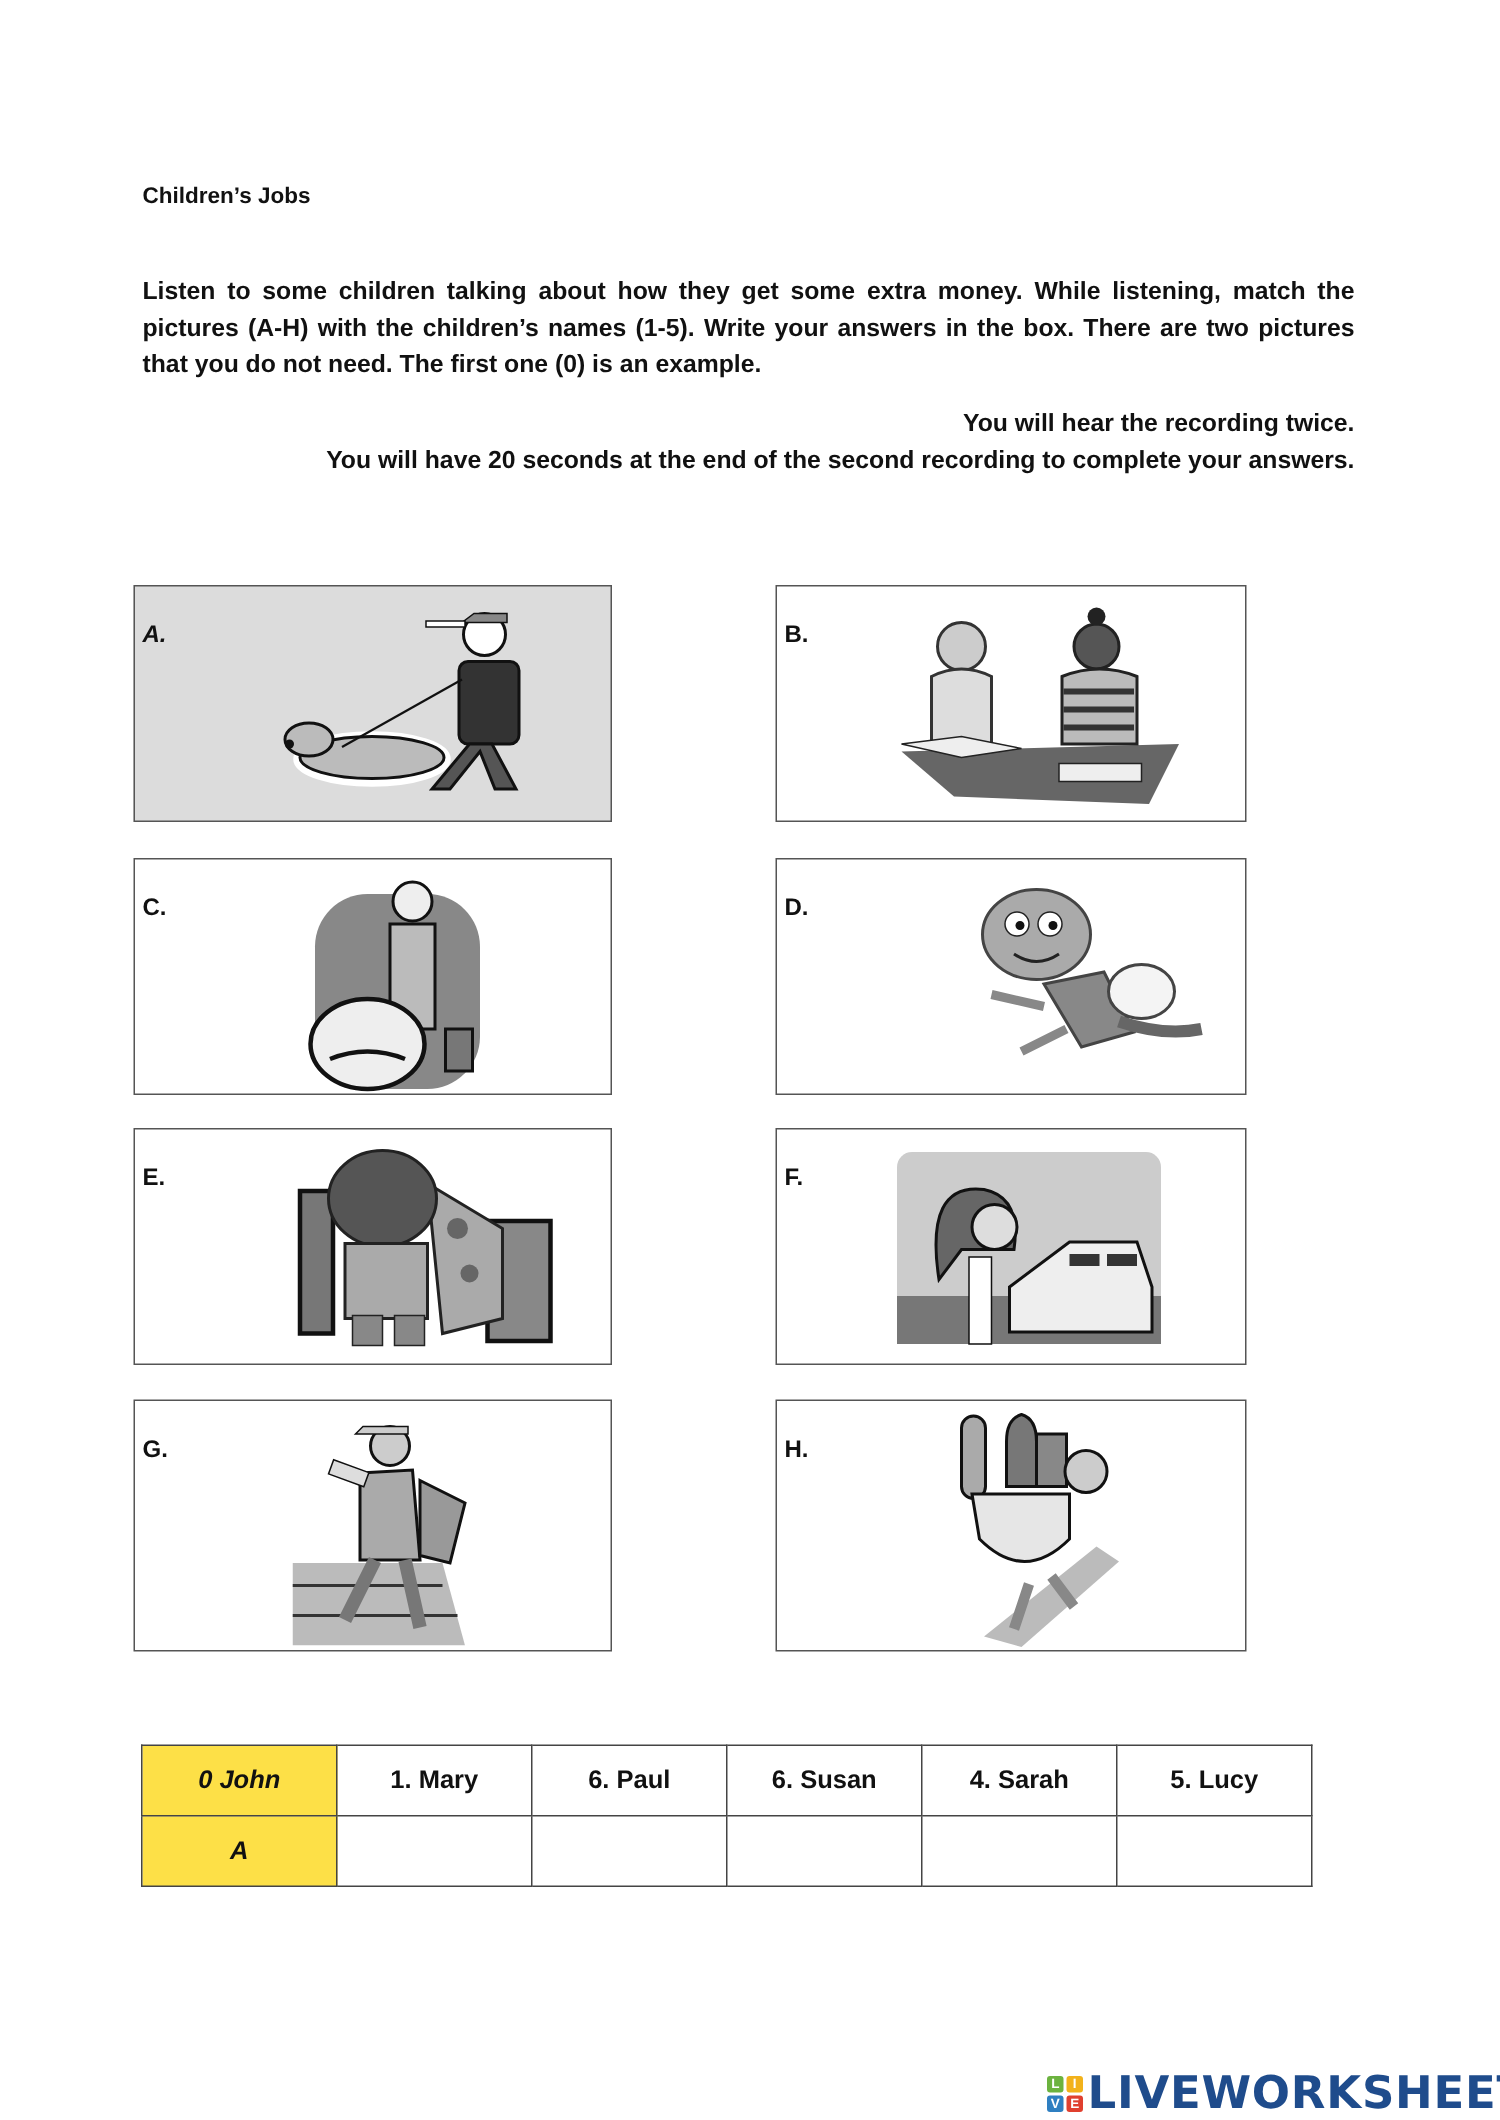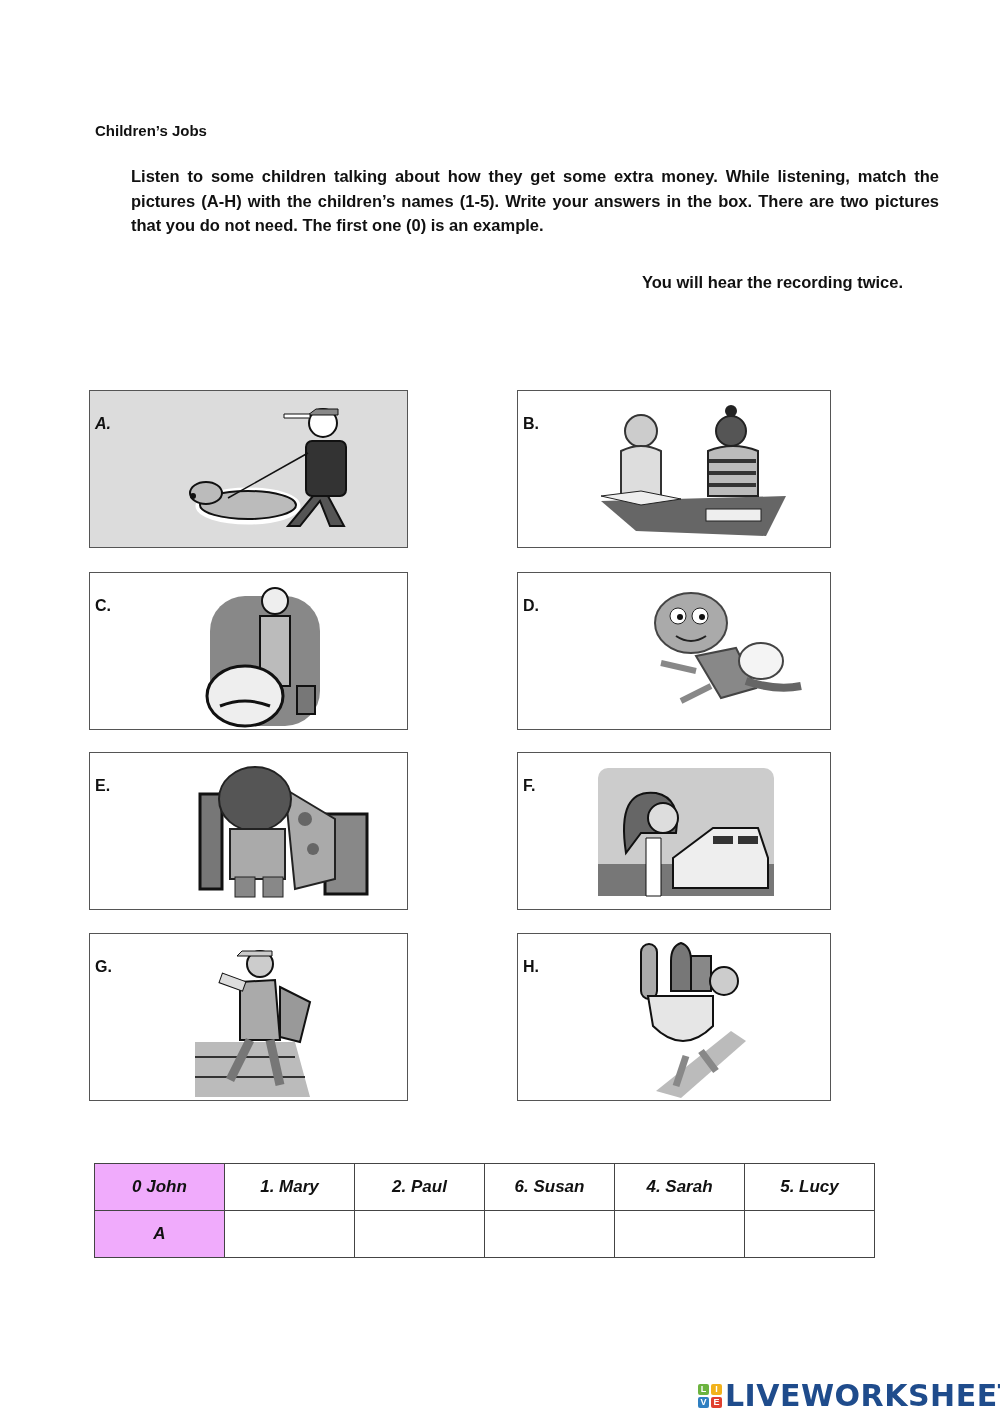--- a/index.html
+++ b/index.html
@@ -8,7 +8,7 @@
     .title { position: absolute; left: 95px; top: 122px; font-size: 15px; font-weight: bold; }
     .para { position: absolute; left: 95px; width: 808px; font-size: 16.5px; font-weight: bold;
             line-height: 24.5px; text-align: justify; }
-    .p1 { top: 164px; margin-left: 36px; }
+    .p1 { top: 182px; }
     .p2 { top: 270px; text-align: right; }
     .box { position: absolute; border: 1.5px solid #555; background: #fff; box-sizing: border-box; }
     .box.shaded { background: #dcdcdc; }

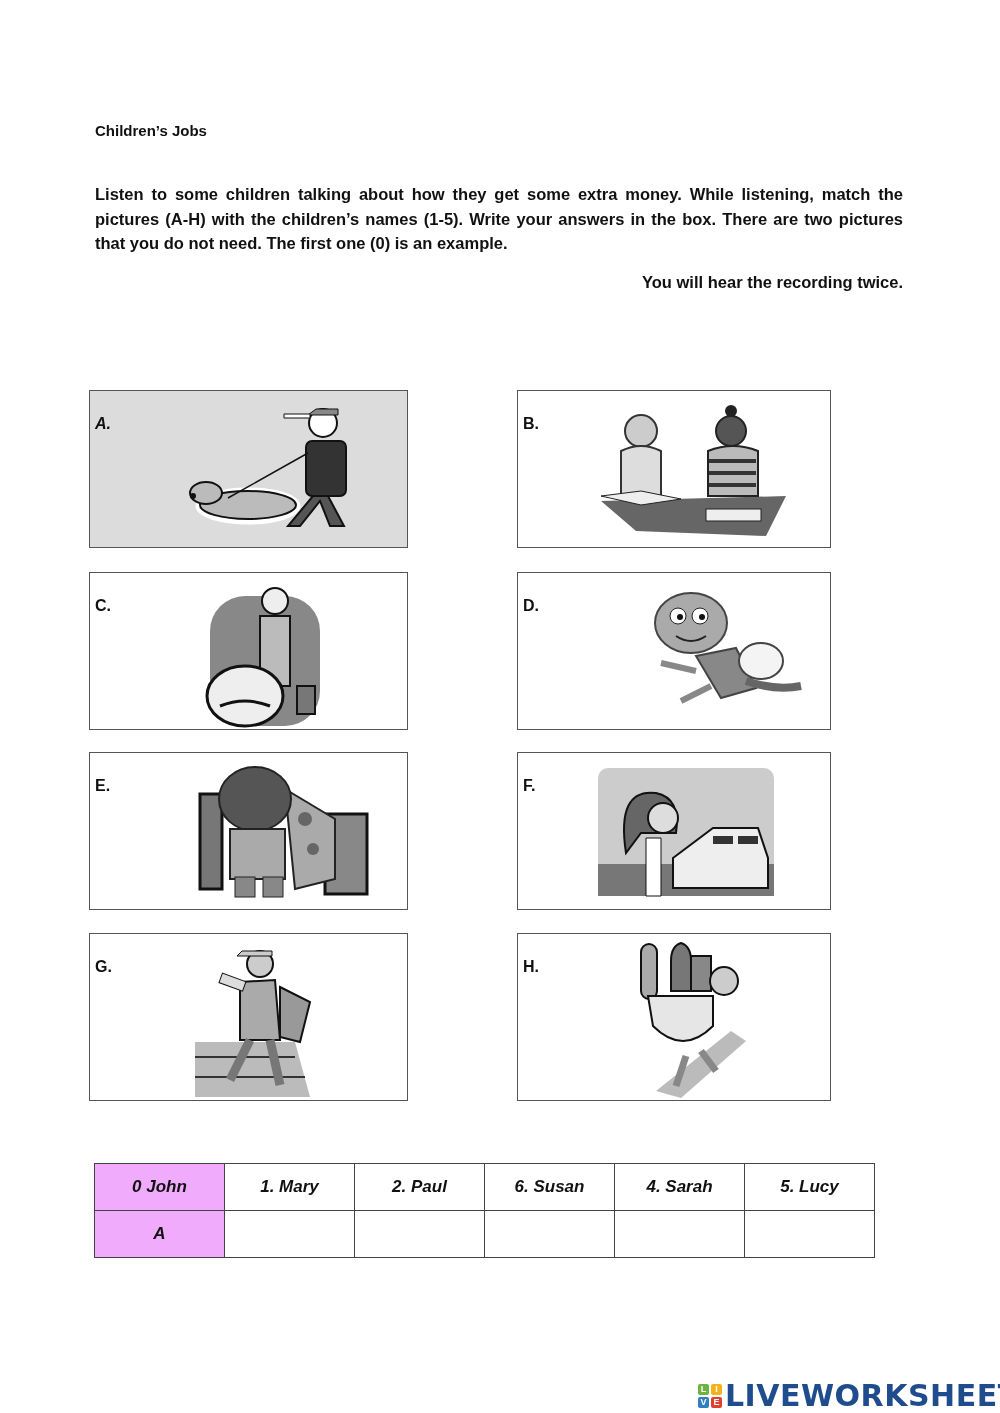--- a/index.html
+++ b/index.html
@@ -32,6 +32,7 @@
 <div class="para p1">Listen to some children talking about how they get some extra money. While listening, match the pictures (A-H) with the children’s names (1-5). Write your answers in the box. There are two pictures that you do not need. The first one (0) is an example.</div>
 <div class="para p2">
   <div>You will hear the recording twice.</div>
+  <div>You will have 20 seconds at the end of the second recording to complete your answers.</div>
 </div>
 
 <div class="box shaded" style="left:89px;top:390px;width:319px;height:158px;">

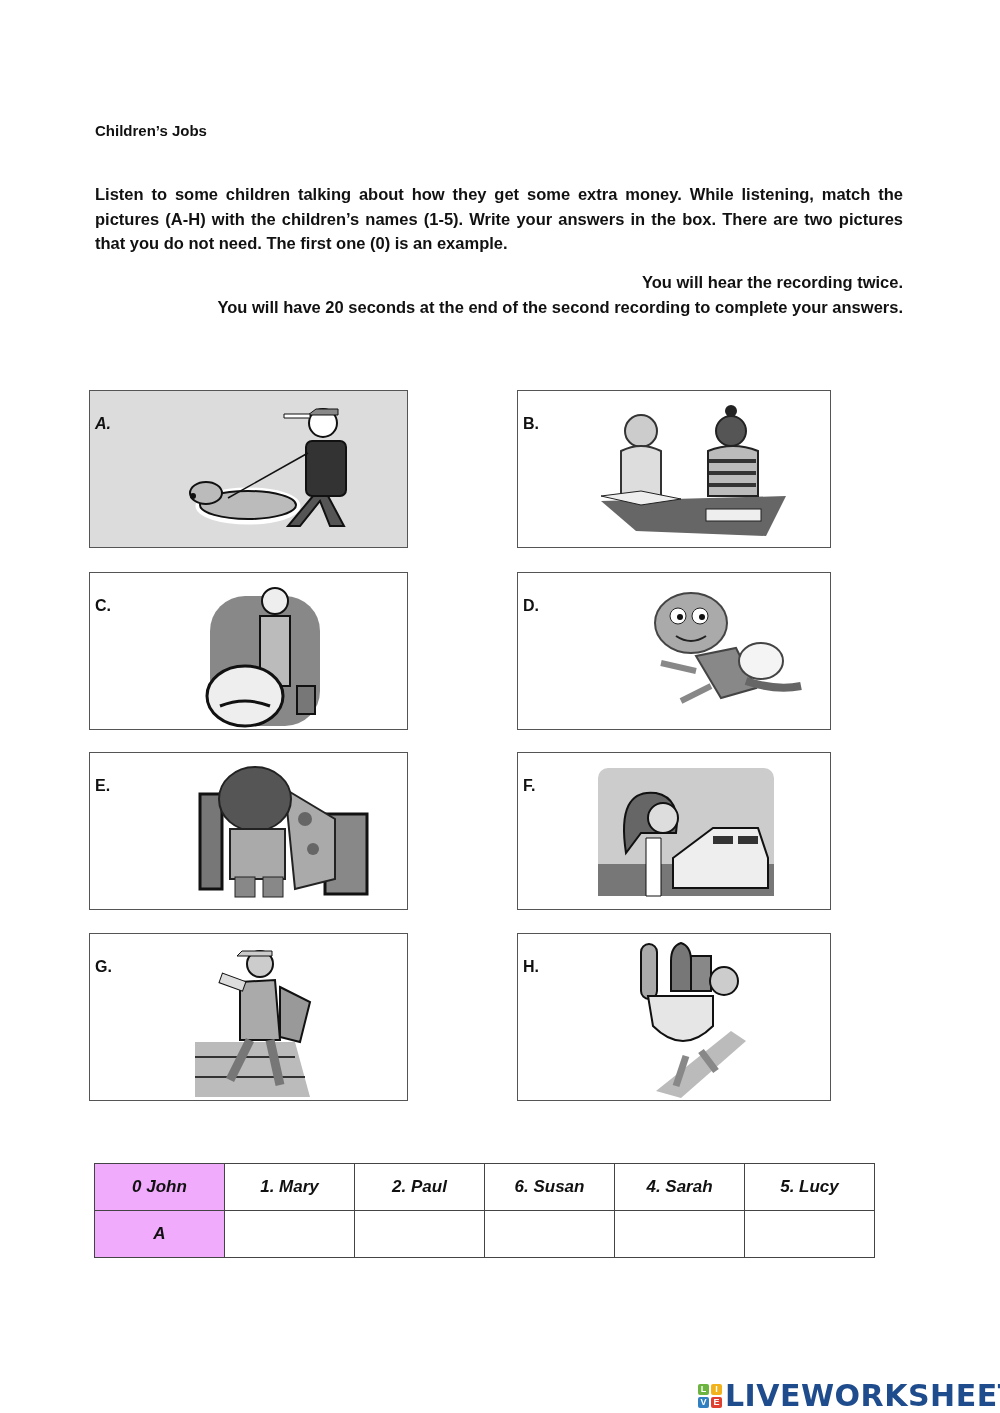--- a/index.html
+++ b/index.html
@@ -18,7 +18,7 @@
     table.answers { position: absolute; left: 94px; top: 1163px; border-collapse: collapse; }
     table.answers td { border: 1.5px solid #444; height: 46px; text-align: center; font-size: 17px;
                        font-weight: bold; padding: 0; font-style: italic; }
-    table.answers td.ex { background: #f0abfc; font-style: italic; width: 129px; }
+    table.answers td.ex { background: #fde047; font-style: italic; width: 129px; }
     table.answers td.c { width: 129px; }
     .logo { position: absolute; left: 698px; top: 1378px; display: flex; align-items: center; }
     .logo-grid { display: grid; grid-template-columns: 11px 11px; grid-template-rows: 11px 11px; gap: 2px; margin-right: 3px; }

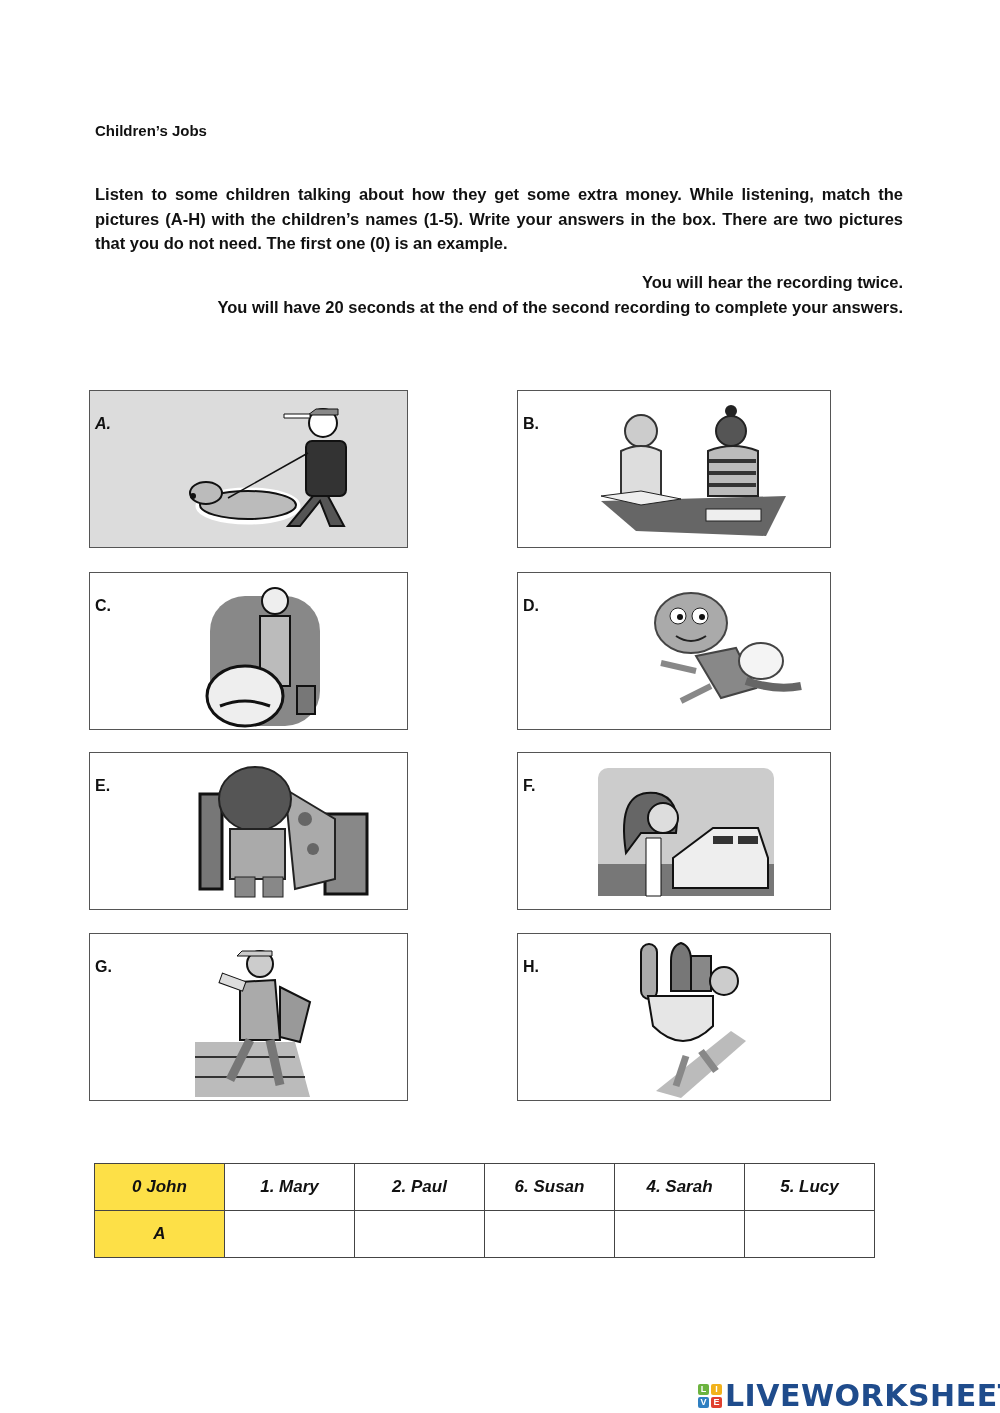--- a/index.html
+++ b/index.html
@@ -17,7 +17,7 @@
     .box svg { position: absolute; }
     table.answers { position: absolute; left: 94px; top: 1163px; border-collapse: collapse; }
     table.answers td { border: 1.5px solid #444; height: 46px; text-align: center; font-size: 17px;
-                       font-weight: bold; padding: 0; font-style: italic; }
+                       font-weight: bold; padding: 0; }
     table.answers td.ex { background: #fde047; font-style: italic; width: 129px; }
     table.answers td.c { width: 129px; }
     .logo { position: absolute; left: 698px; top: 1378px; display: flex; align-items: center; }

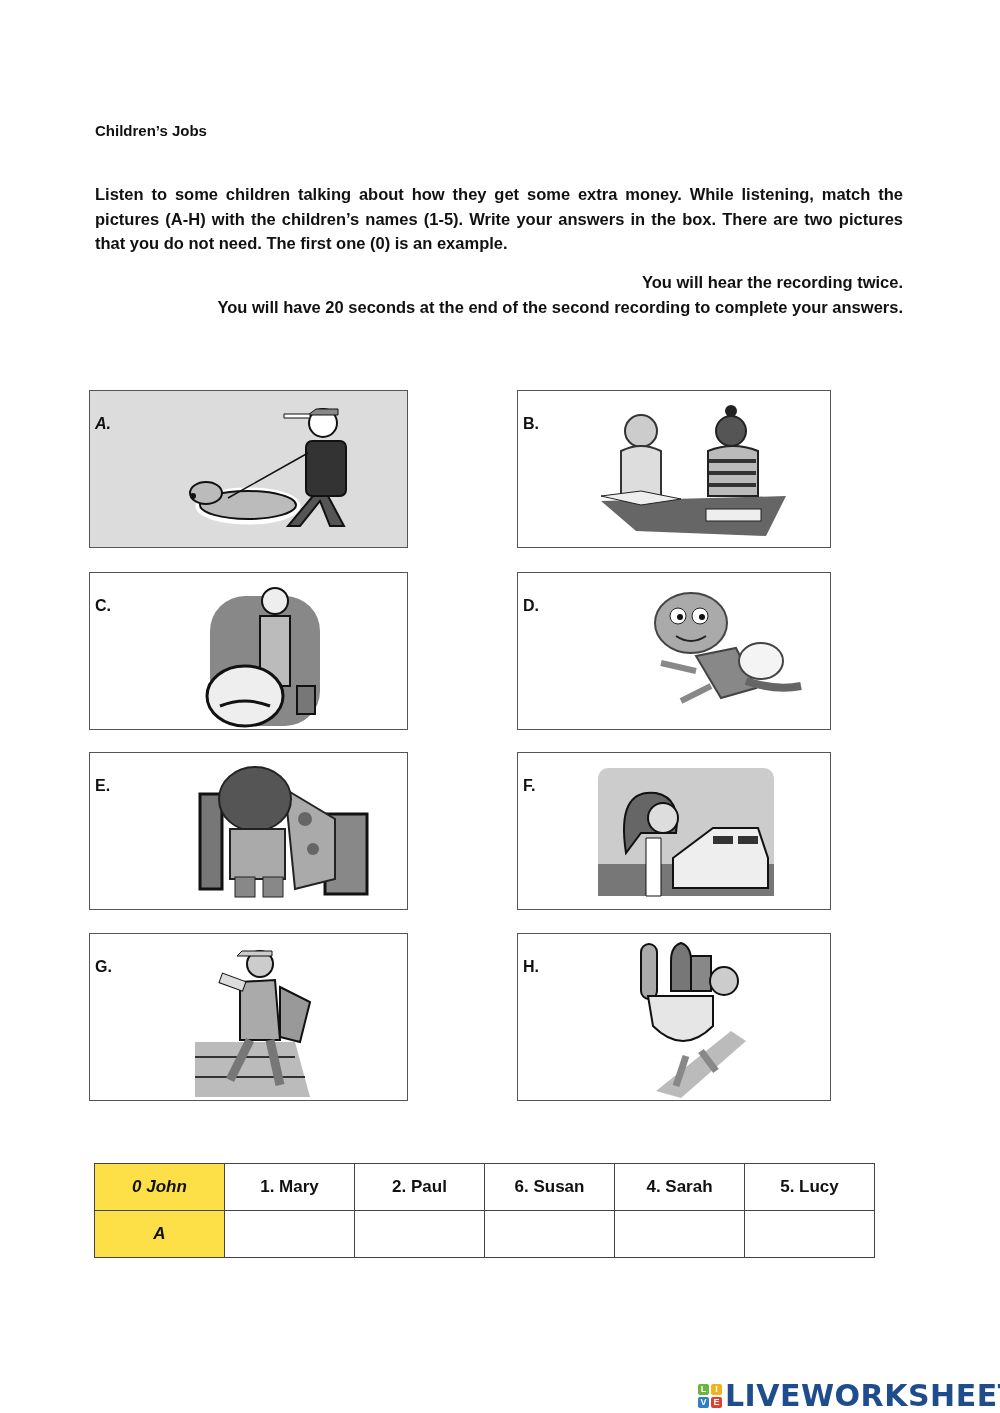--- a/index.html
+++ b/index.html
@@ -161,7 +161,7 @@
       <tr>
     <td class="ex">0 John</td>
     <td class="c">1. Mary</td>
-    <td class="c">2. Paul</td>
+    <td class="c">6. Paul</td>
     <td class="c">6. Susan</td>
     <td class="c">4. Sarah</td>
     <td class="c">5. Lucy</td>

